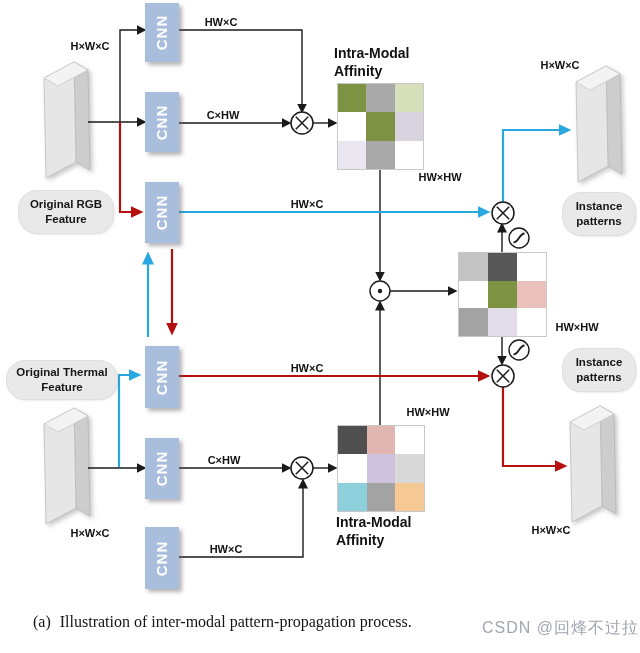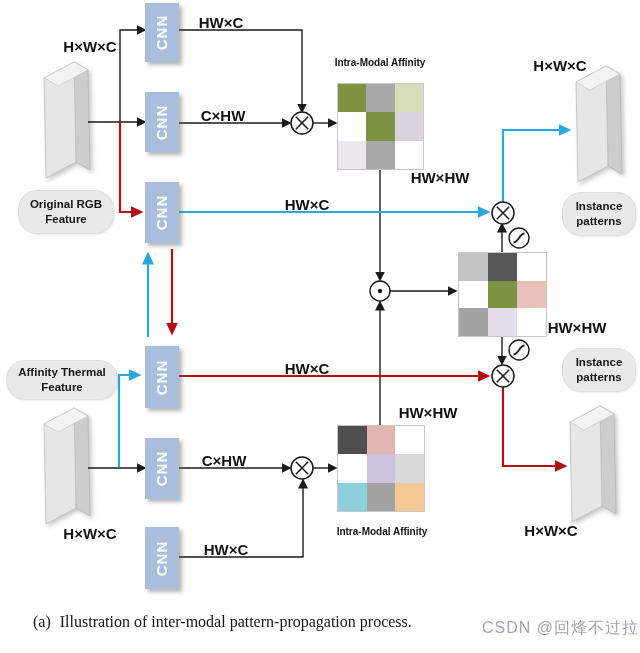--- a/index.html
+++ b/index.html
@@ -7,7 +7,7 @@
          font-family:"Liberation Sans",sans-serif;}
   #wires{position:absolute;left:0;top:0;z-index:1;}
   .lbl{position:absolute;z-index:3;transform:translate(-50%,-50%);
-       font-weight:bold;font-size:15px;color:#111;white-space:nowrap;}
+       font-weight:bold;font-size:11px;color:#111;white-space:nowrap;}
   .title-lbl{position:absolute;z-index:3;transform:translate(-50%,-50%);
        font-weight:bold;font-size:10px;color:#111;text-align:center;line-height:1.3;}
   .badge{position:absolute;z-index:3;background:#e9e9e9;border:1px solid #dedede;

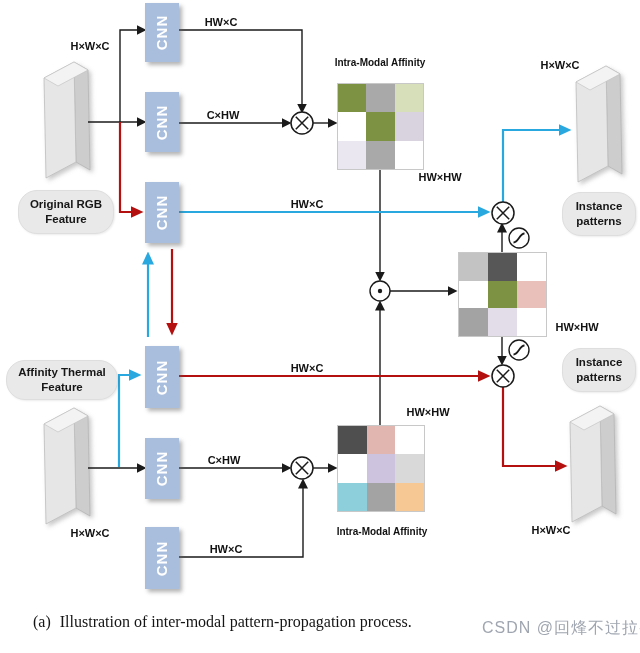--- a/index.html
+++ b/index.html
@@ -9,7 +9,7 @@
   .lbl{position:absolute;z-index:3;transform:translate(-50%,-50%);
        font-weight:bold;font-size:11px;color:#111;white-space:nowrap;}
   .title-lbl{position:absolute;z-index:3;transform:translate(-50%,-50%);
-       font-weight:bold;font-size:10px;color:#111;text-align:center;line-height:1.3;}
+       font-weight:bold;font-size:14px;color:#111;text-align:left;line-height:1.3;}
   .badge{position:absolute;z-index:3;background:#e9e9e9;border:1px solid #dedede;
        border-radius:19px;display:flex;align-items:center;justify-content:center;
        text-align:center;font-weight:bold;font-size:11.5px;color:#161616;line-height:1.3;

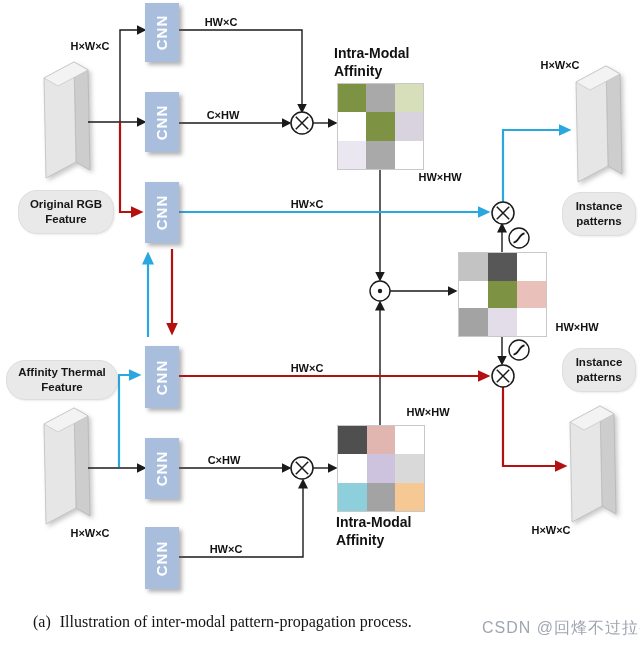--- a/index.html
+++ b/index.html
@@ -178,7 +178,7 @@
       <span>Original RGB Feature</span>
     </div>
   <div class="badge" style="left:6px;top:360px;width:110px;height:38px">
-      <span>Affinity Thermal Feature</span>
+      <span>Original Thermal Feature</span>
     </div>
   <div class="badge" style="left:562px;top:192px;width:72px;height:42px">
       <span>Instance patterns</span>

